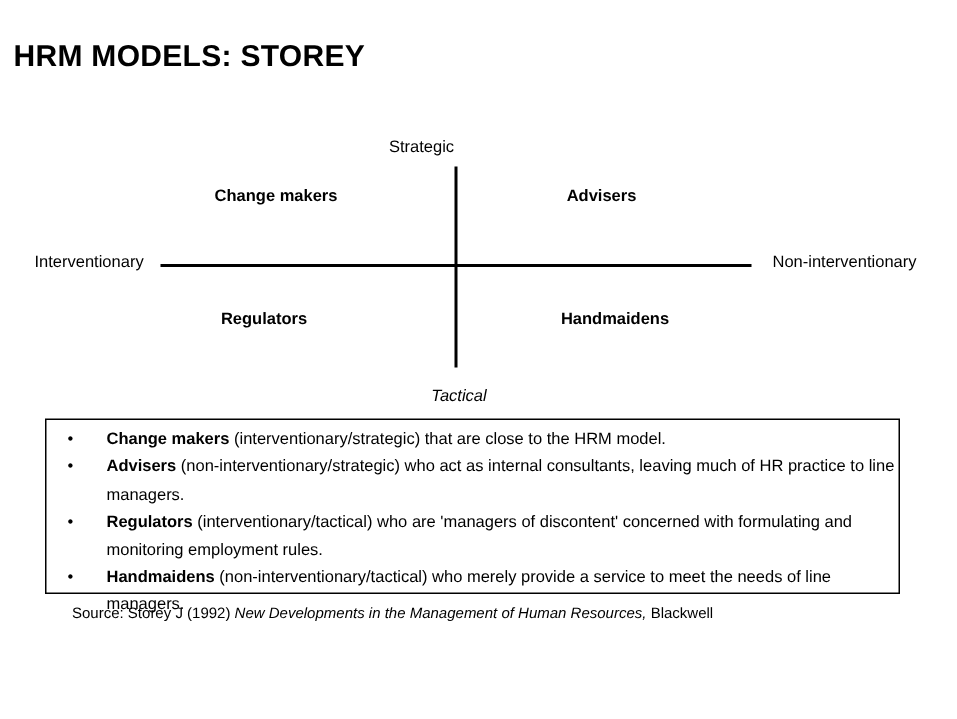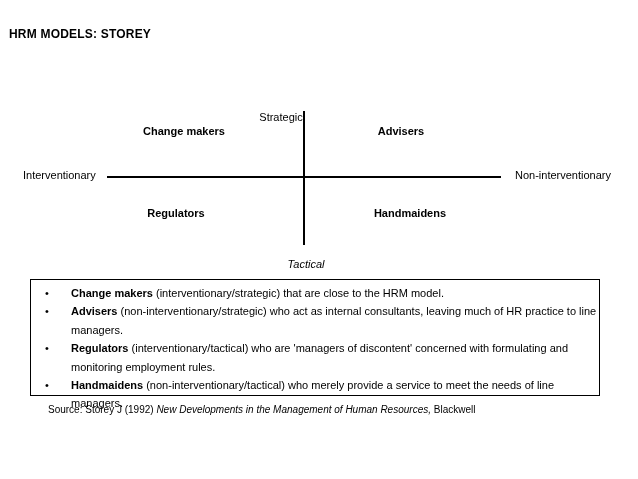--- a/index.html
+++ b/index.html
@@ -20,7 +20,7 @@
     position: absolute;
     left: 9px;
     top: 27px;
-    font-size: 12px;
+    font-size: 20px;
     font-weight: bold;
     letter-spacing: 0.2px;
     white-space: nowrap;

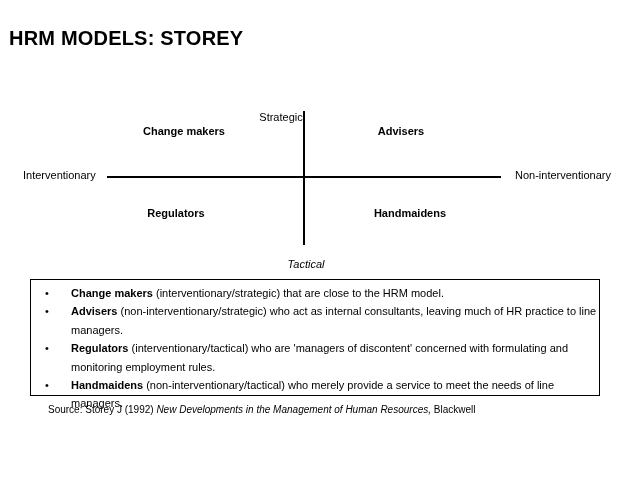--- a/index.html
+++ b/index.html
@@ -102,7 +102,7 @@
 
   <div class="slide-title">HRM MODELS: STOREY</div>
 
-  <div class="axis-label centered" style="left:281px; top:92px;margin-top:19px;">Strategic</div>
+  <div class="axis-label centered" style="left:281px; top:92px;">Strategic</div>
 
   <div class="v-line"></div>
   <div class="h-line"></div>

